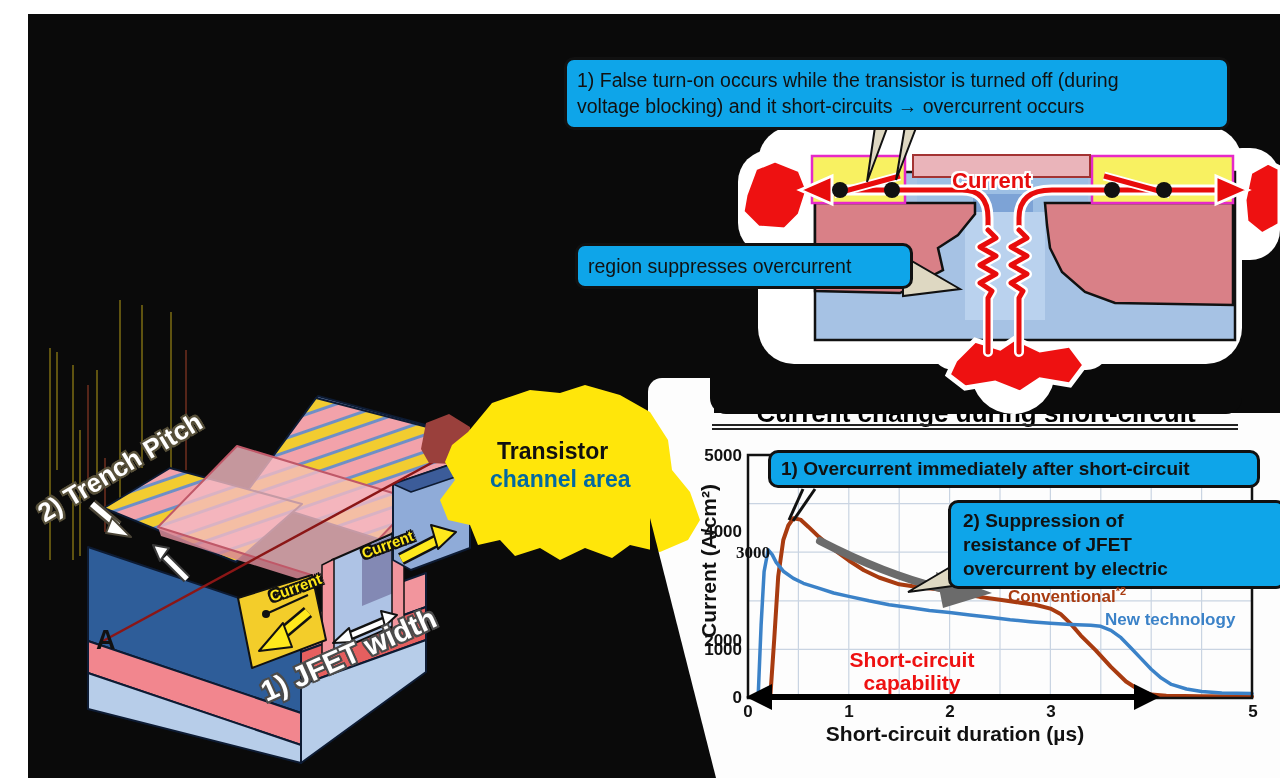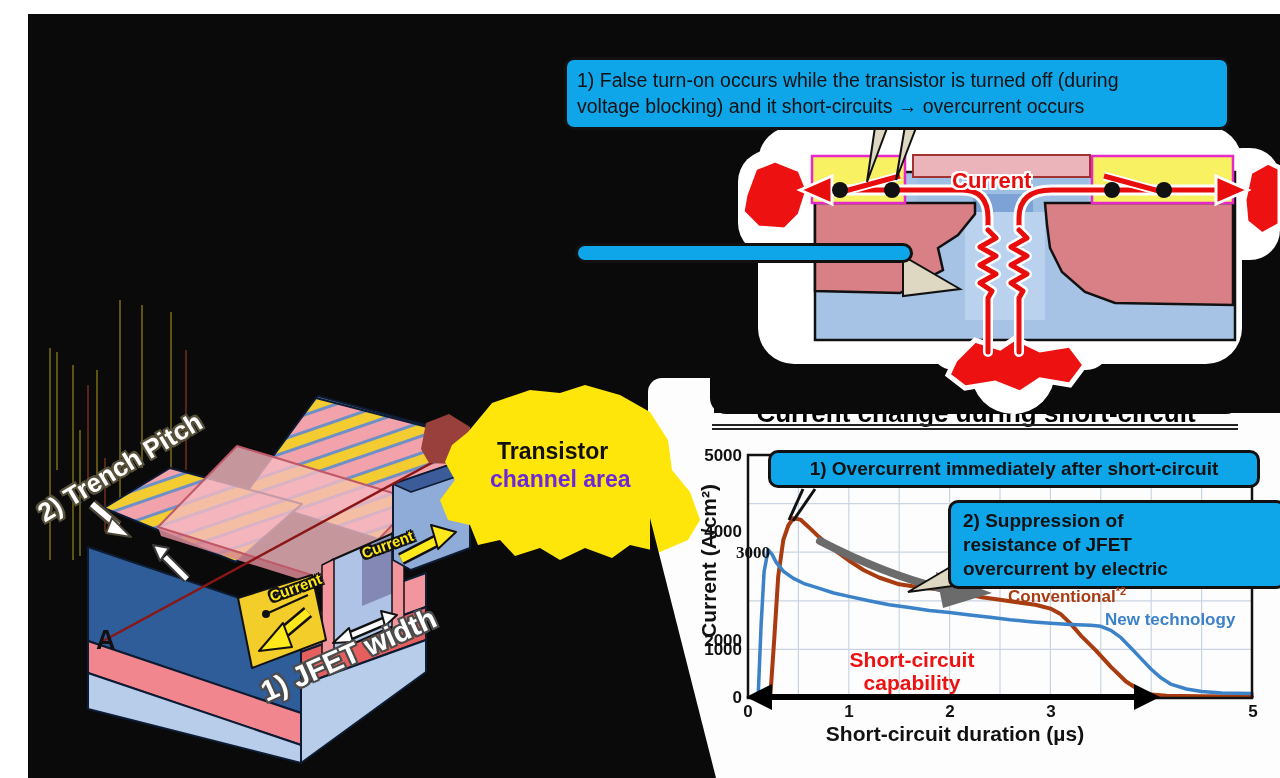--- a/index.html
+++ b/index.html
@@ -224,6 +224,7 @@
   </div>
 
   <div class="abs callout" style="left:575px;top:243px;width:312px;padding:7px 10px;font-size:19.5px;line-height:1.35;">
+    <div>region suppresses overcurrent</div>
   </div>
 
   <div class="abs txt outline-white" style="left:952px;top:168px;font-size:22px;font-weight:bold;color:#e60d0d;">Current</div>

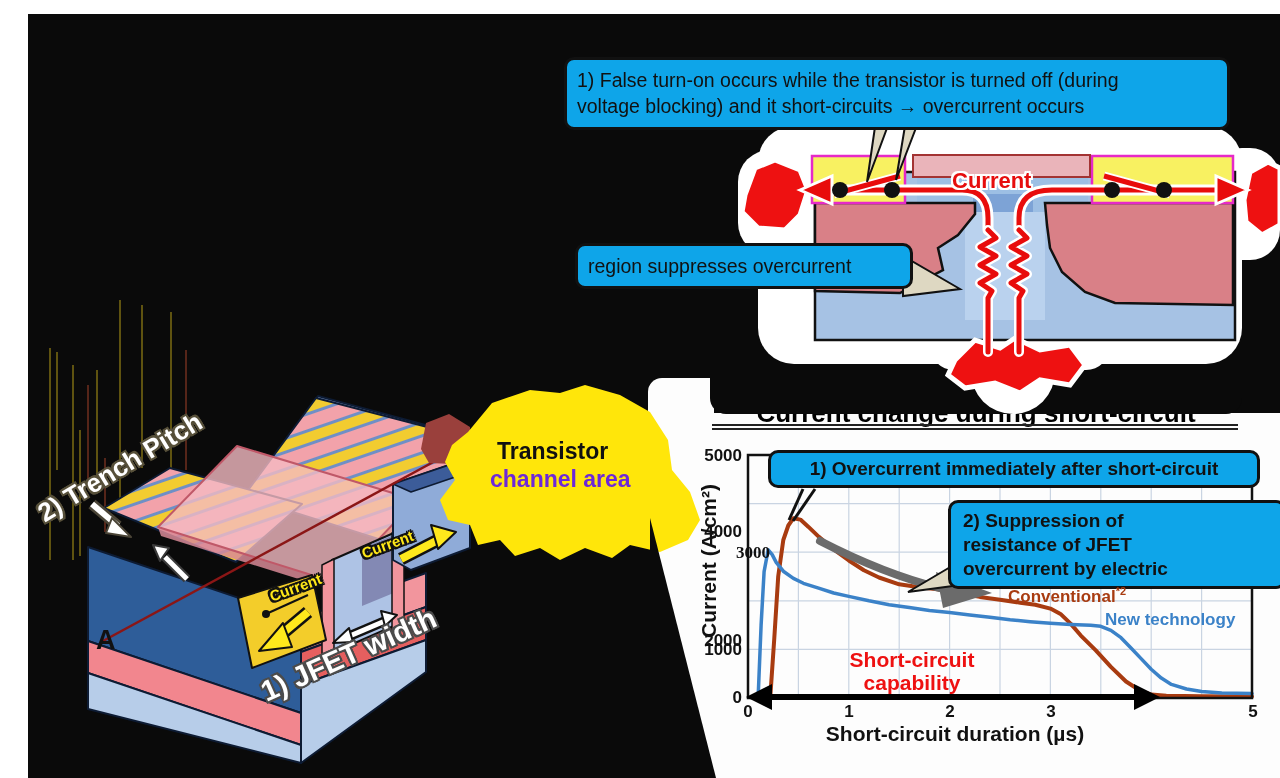--- a/index.html
+++ b/index.html
@@ -235,7 +235,7 @@
   <div class="abs txt outline-black" style="left:362px;top:545px;font-size:15px;font-weight:bold;color:#ffe818;transform:rotate(-20deg);transform-origin:0 50%;">Current</div>
   <div class="abs txt" style="left:96px;top:625px;font-size:27px;font-weight:bold;color:#111;">A</div>
   <div class="abs txt" style="left:497px;top:438px;font-size:23px;font-weight:bold;color:#111;z-index:5;">Transistor</div>
-  <div class="abs txt" style="left:490px;top:466px;font-size:23px;font-weight:bold;color:#6d28d9;z-index:5;">channel area</div>
+  <div class="abs txt" style="left:490px;top:466px;font-size:23px;font-weight:bold;color:#0369a1;z-index:5;">channel area</div>
 
   <div class="abs txt" style="left:580px;top:548px;width:260px;height:26px;text-align:center;font-size:21px;font-weight:bold;color:#111;transform:rotate(-90deg);">Current (A/cm²)</div>
   <div class="abs txt" style="left:770px;top:722px;width:370px;text-align:center;font-size:21px;font-weight:bold;color:#111;">Short-circuit duration (µs)</div>

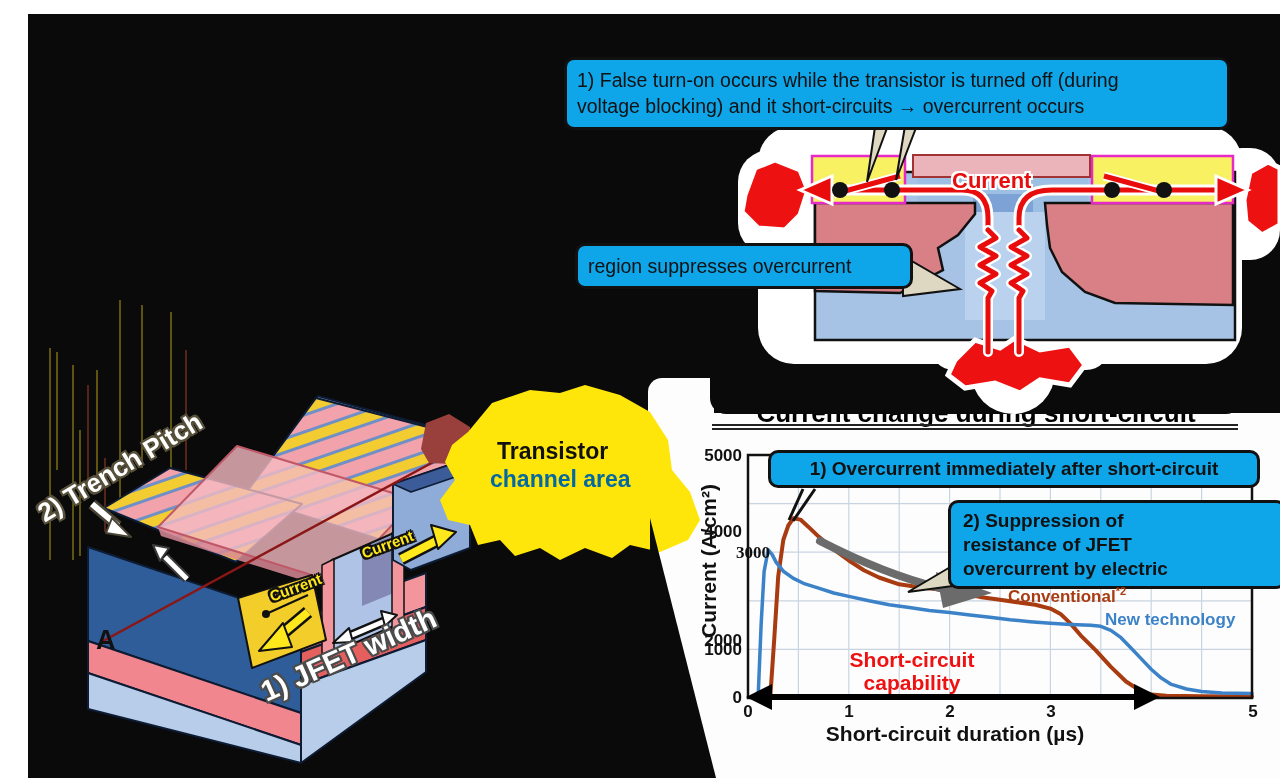--- a/index.html
+++ b/index.html
@@ -254,7 +254,7 @@
   <div class="abs txtxtick xtick" style="left:1137px;top:702px;">4</div>
   <div class="abs txt xtick" style="left:1238px;top:702px;">5</div>
 
-  <div class="abs callout" style="left:768px;top:450px;width:466px;padding:5px 10px;font-size:19px;font-weight:bold;text-align:center;">1) Overcurrent immediately after short-circuit</div>
+  <div class="abs callout" style="left:768px;top:450px;width:466px;padding:5px 10px;font-size:19px;font-weight:bold;text-align:left;">1) Overcurrent immediately after short-circuit</div>
 
   <div class="abs callout" style="left:948px;top:500px;width:308px;padding:6px 12px;font-size:19px;font-weight:bold;line-height:1.25;">
     <div>2) Suppression of</div>

